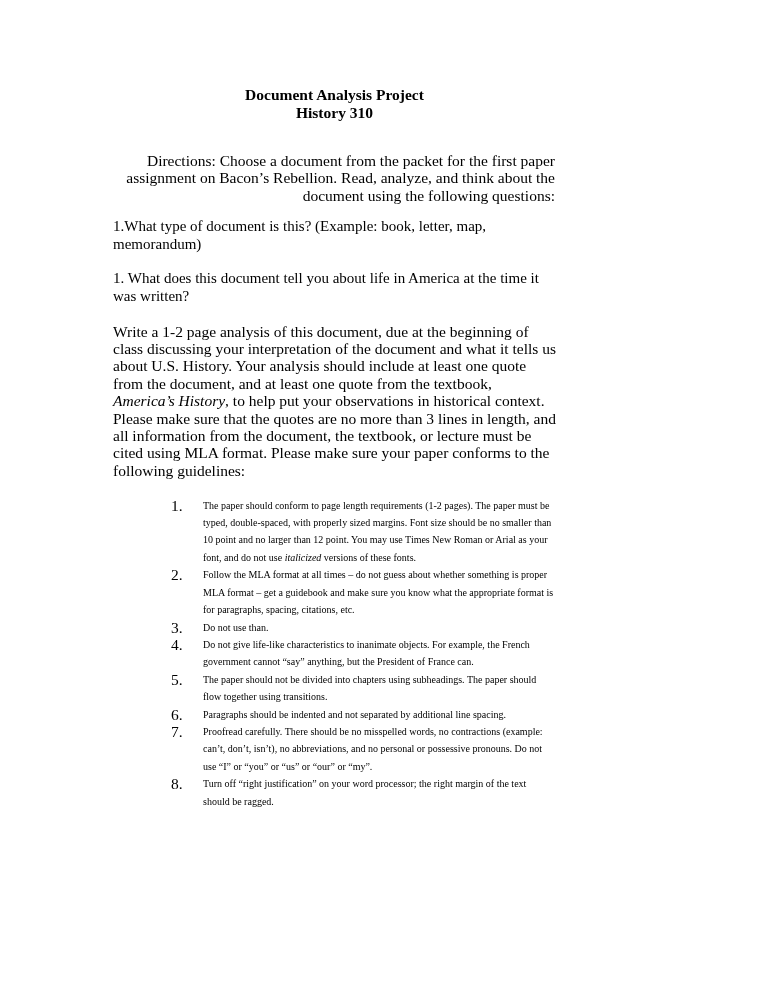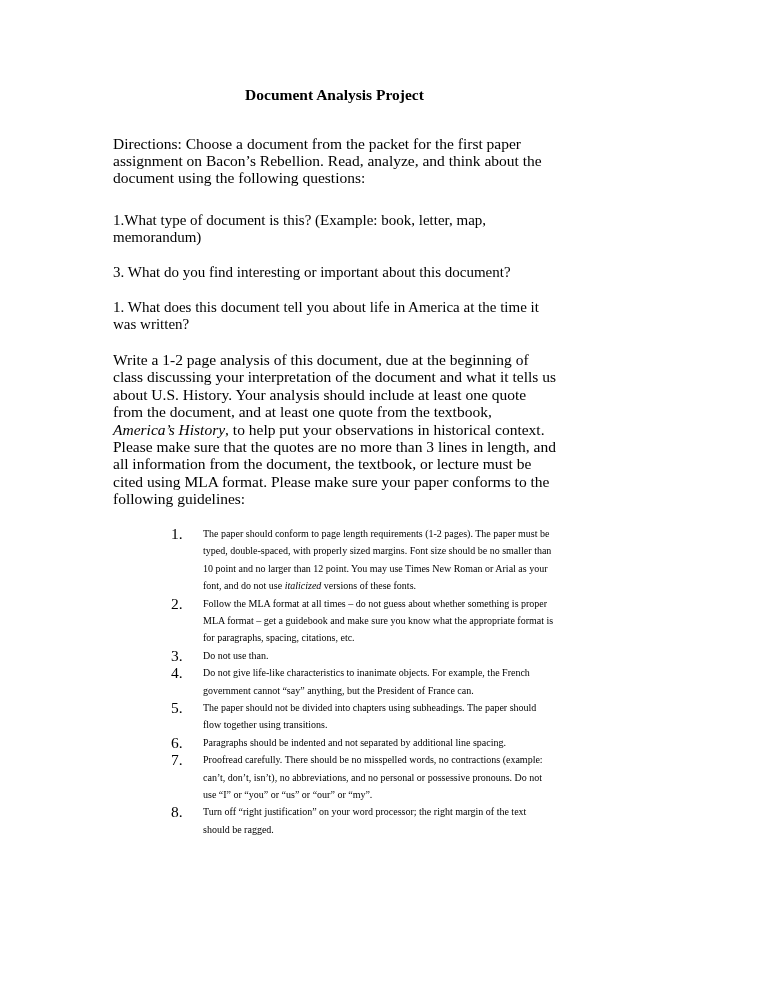--- a/index.html
+++ b/index.html
@@ -94,6 +94,7 @@
 
   <h1 class="doc-title">
     <span>Document Analysis Project</span>
+    <span class="line2">History 310</span>
   </h1>
 
   <div class="directions-block">

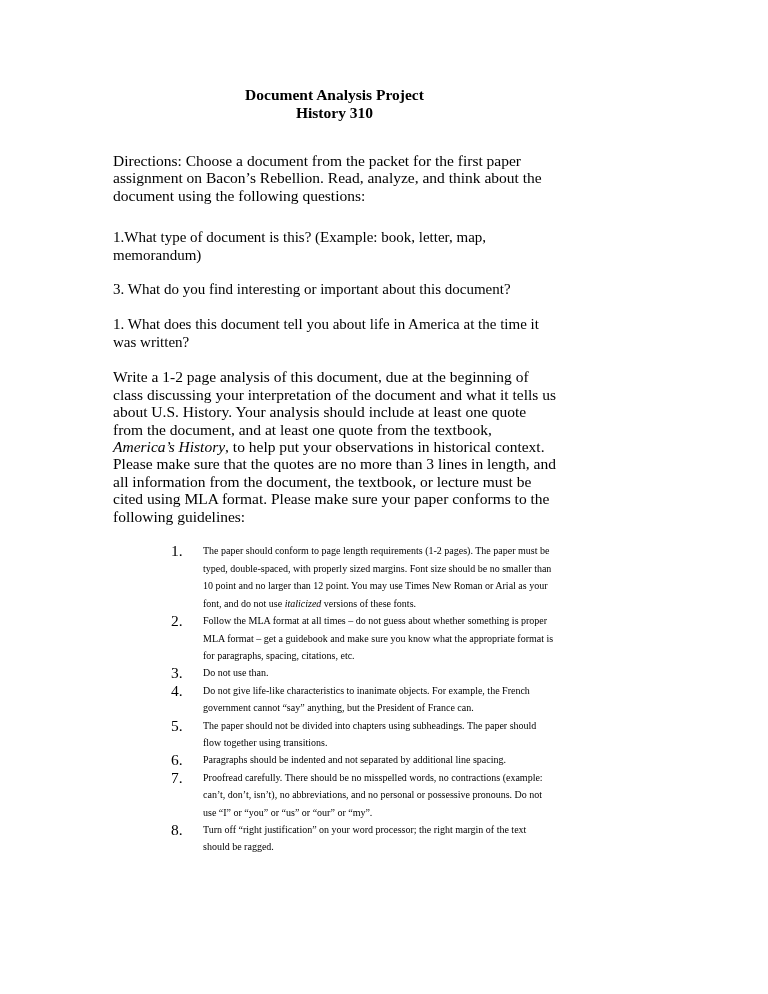--- a/index.html
+++ b/index.html
@@ -40,7 +40,8 @@
     padding-right: 1px;
   }
   .gap-after {
-    margin-bottom: 25px;
+    margin-bottom: 14px;
+    text-align: right;
   }
   .directions-block {
     margin-top: 31px;

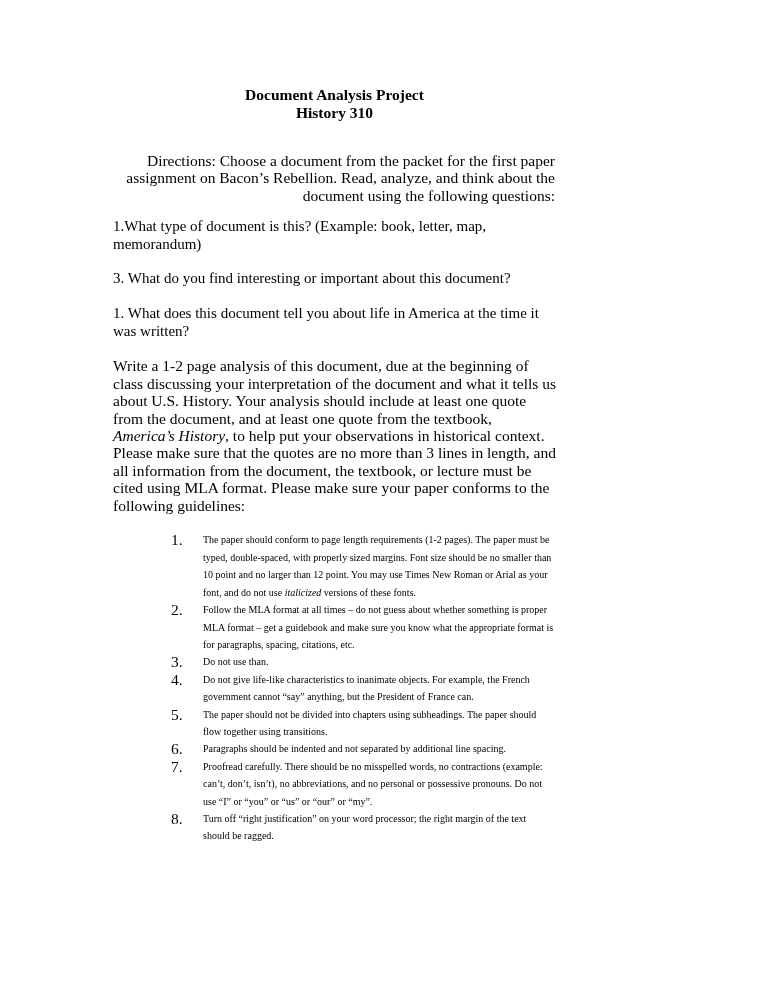--- a/index.html
+++ b/index.html
@@ -104,7 +104,6 @@
 
   <div>
     <p class="question">1.What type of document is this? (Example: book, letter, map, memorandum)</p>
-    <p class="question">3. What do you find interesting or important about this document?</p>
     <p class="question">1. What does this document tell you about life in America at the time it was written?</p>
   </div>
 

